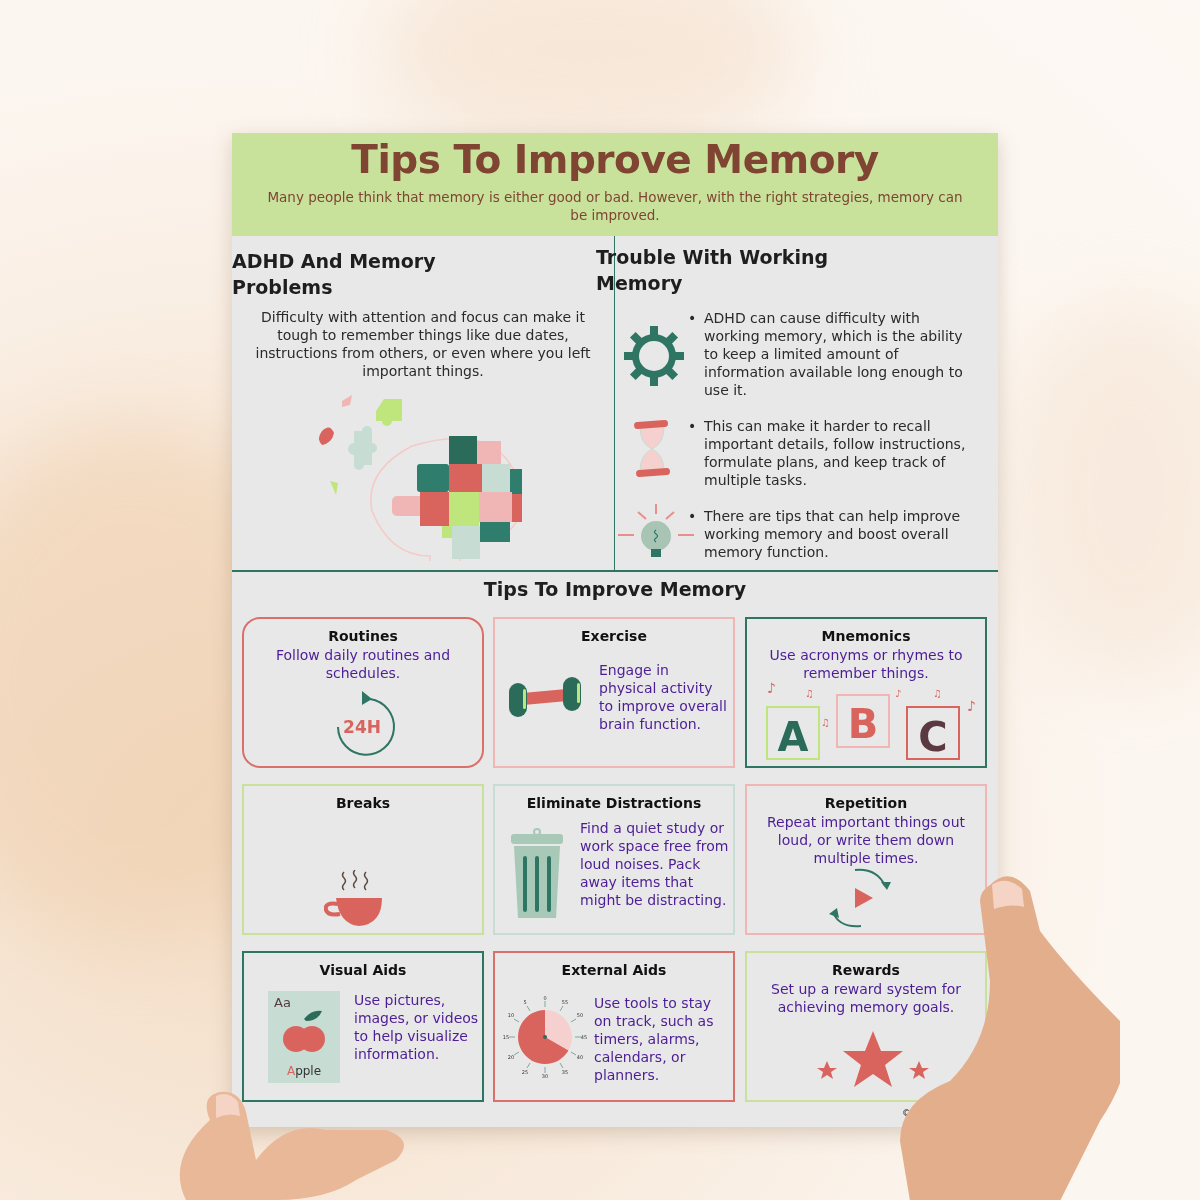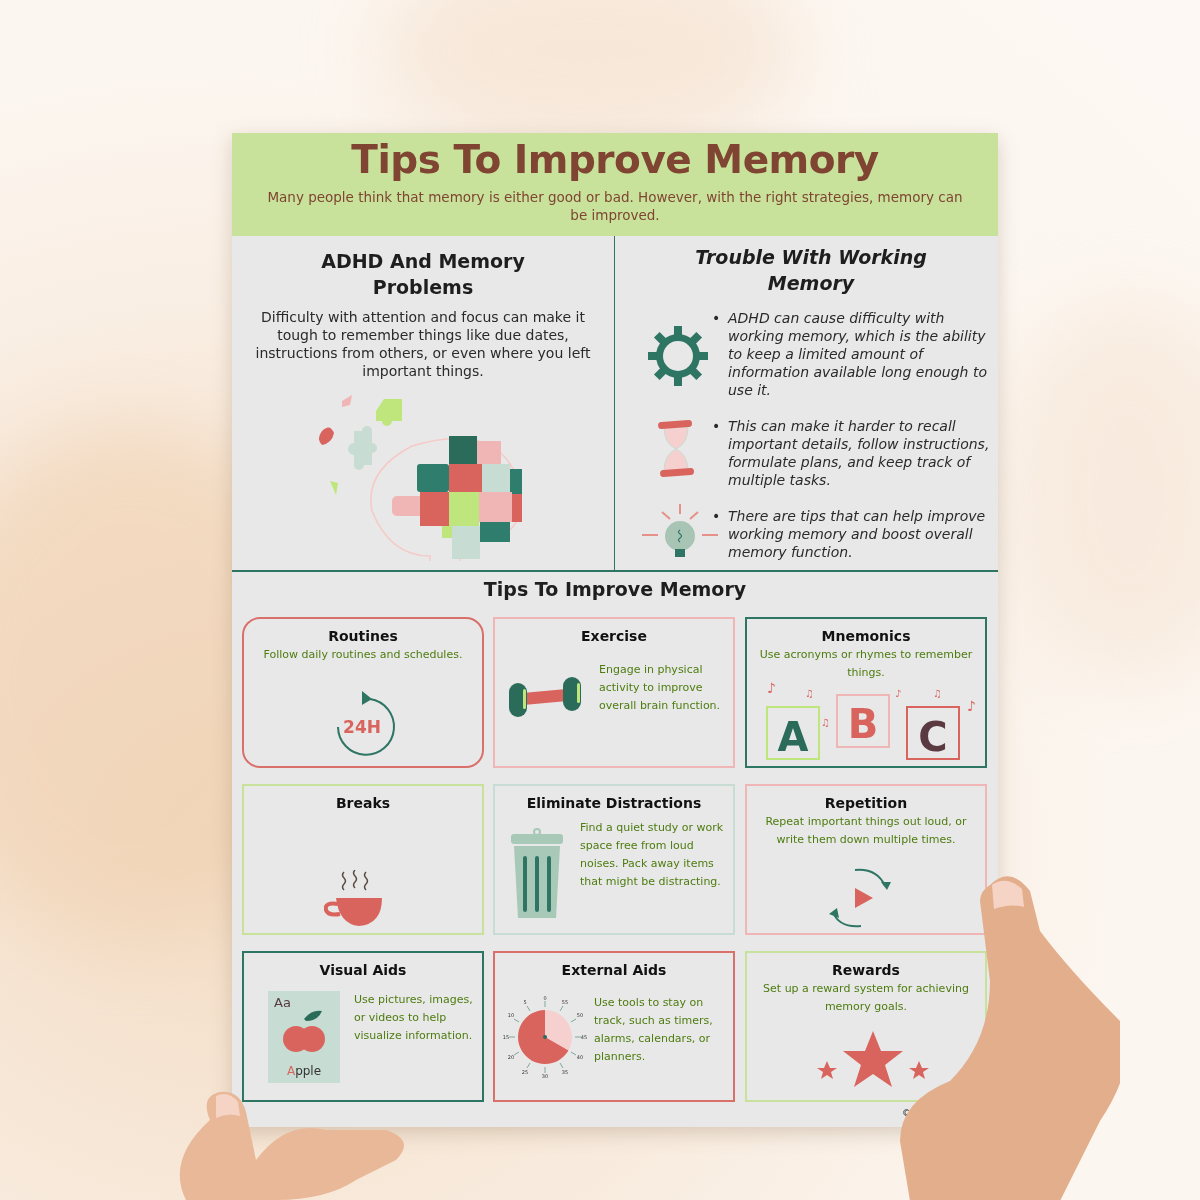--- a/index.html
+++ b/index.html
@@ -42,7 +42,7 @@
     position: absolute; left: 0; top: 437px; width: 766px; height: 2px; background: #2f7564;
   }
   .sec-title {
-    position: absolute; left: 0; right: 0; text-align: center;
+    position: absolute; left: 0; right: 0; text-align: left;
     font-weight: bold; font-size: 19px; line-height: 26px; color: #1e1e1e;
   }
   .body-text {

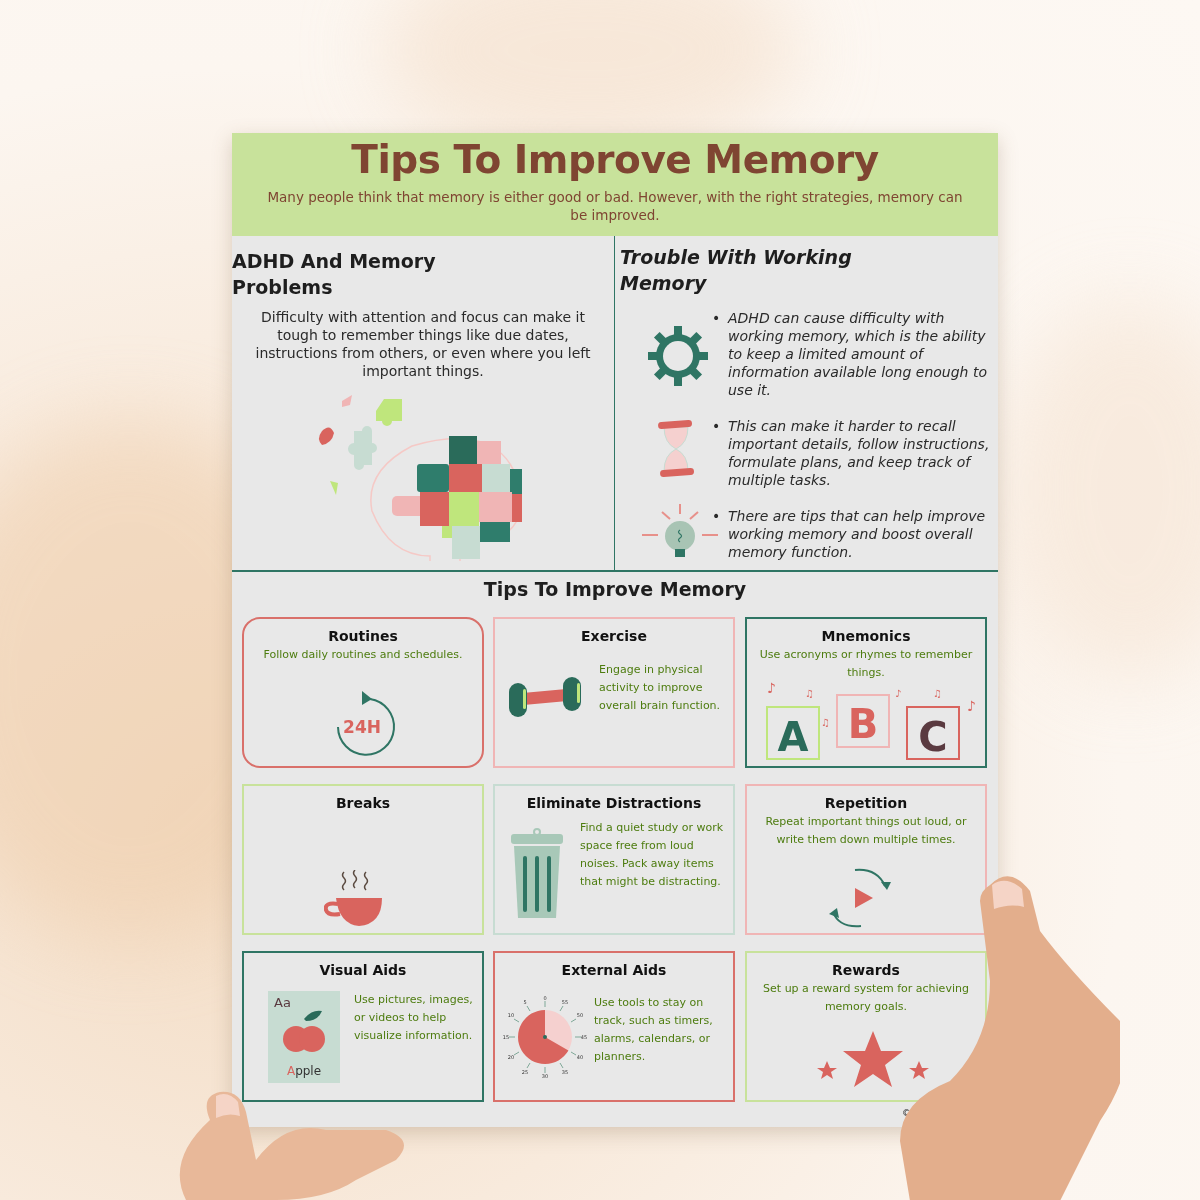--- a/index.html
+++ b/index.html
@@ -36,7 +36,7 @@
     border-right: 1.5px solid #2f7564;
   }
   .top-right {
-    position: absolute; left: 388px; top: 103px; width: 382px; height: 335px; font-style: italic;
+    position: absolute; left: 364px; top: 103px; width: 382px; height: 335px;
   }
   .divider-h {
     position: absolute; left: 0; top: 437px; width: 766px; height: 2px; background: #2f7564;

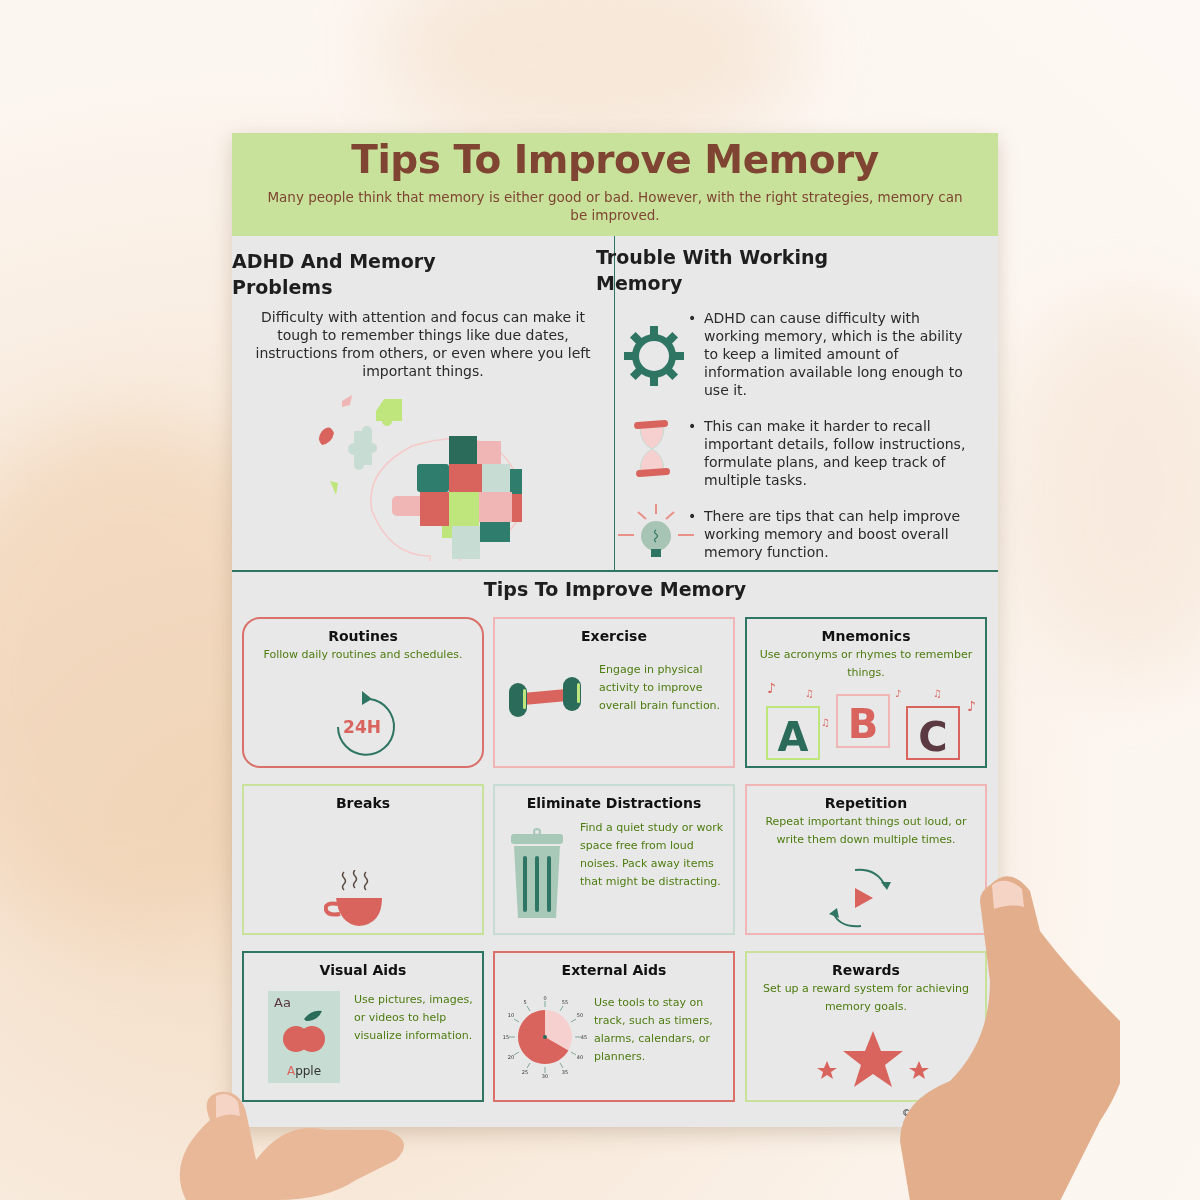--- a/index.html
+++ b/index.html
@@ -69,7 +69,7 @@
     font-size: 14px; font-weight: bold; color: #111;
   }
   .card .txt {
-    position: absolute; font-size: 11px; line-height: 18px; color: #4d7c0f;
+    position: absolute; font-size: 14px; line-height: 18px; color: #4c1d95;
   }
   .card .txt.center { left: 6px; right: 6px; top: 27px; text-align: center; }
   .card svg { position: absolute; }

